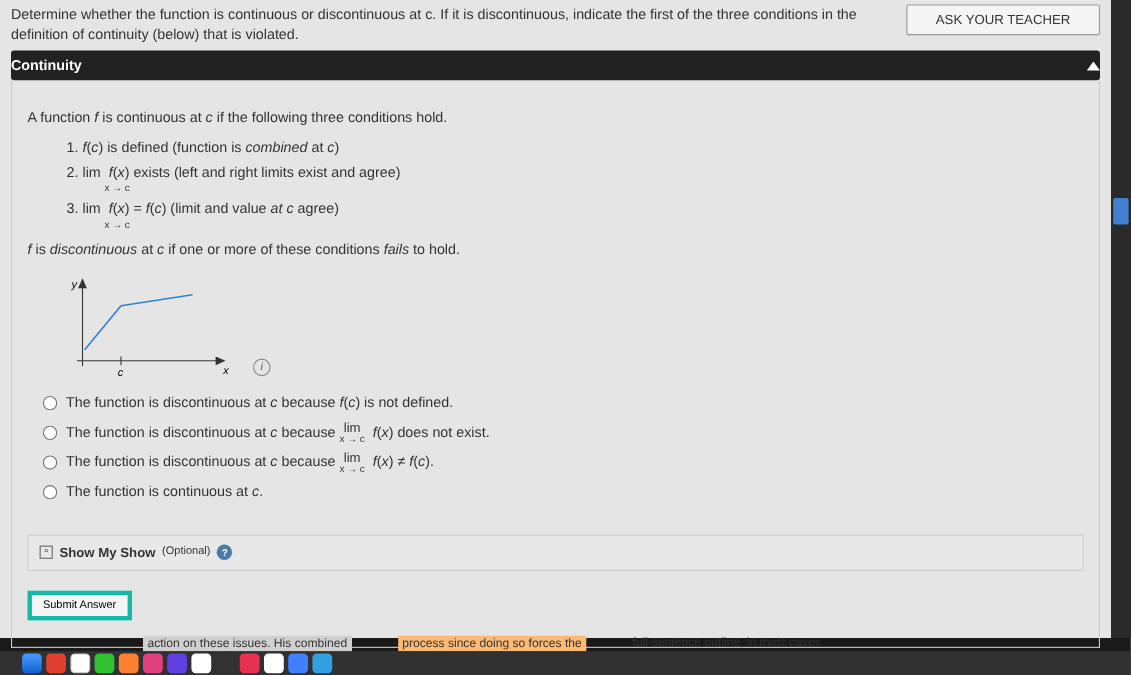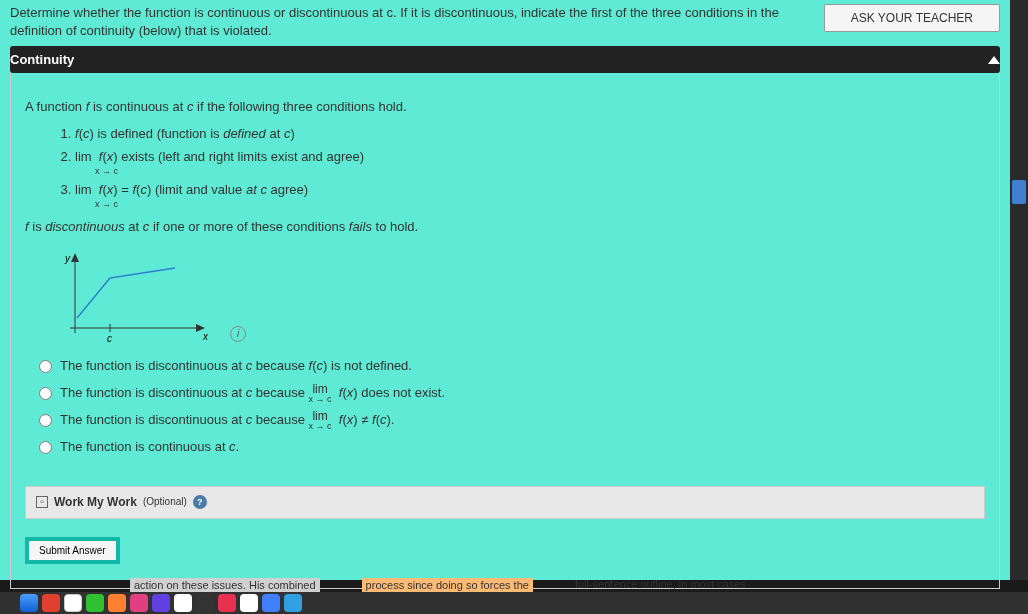--- a/index.html
+++ b/index.html
@@ -12,7 +12,7 @@
       position: relative;
     }
     .page-container {
-      background: #5eead4;
+      background: #e5e5e5;
       width: 1010px;
       height: 580px;
       position: relative;

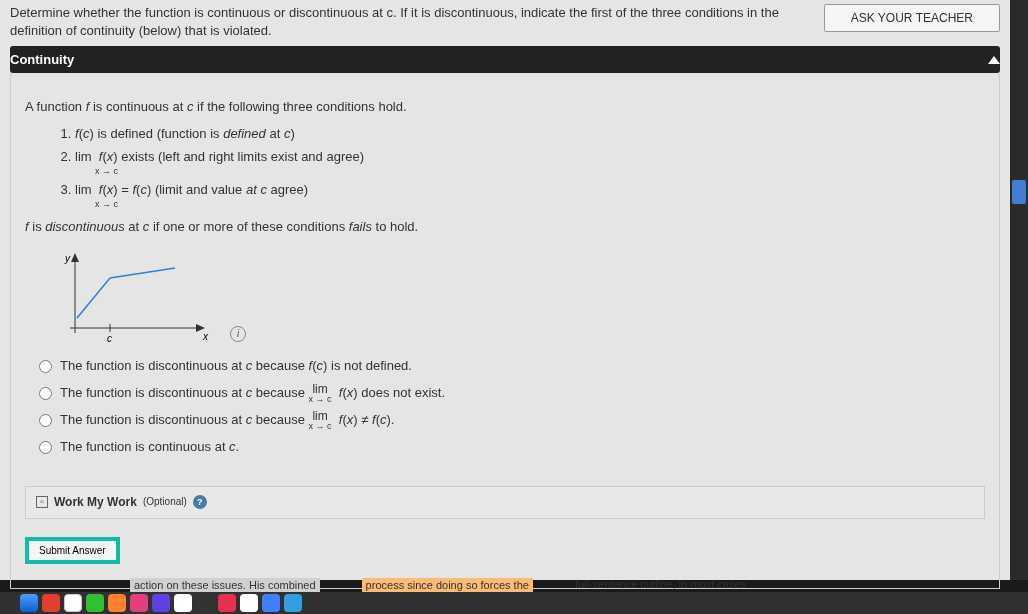--- a/index.html
+++ b/index.html
@@ -216,7 +216,7 @@
   <div class="continuity-body">
     <div>A function <span class="italic">f</span> is continuous at <span class="italic">c</span> if the following three conditions hold.</div>
     <ol class="conditions-list">
-      <li><span class="italic">f</span>(<span class="italic">c</span>) is defined (function is <span class="italic">defined</span> at <span class="italic">c</span>)</li>
+      <li><span class="italic">f</span>(<span class="italic">c</span>) is defined (function is <span class="italic">combined</span> at <span class="italic">c</span>)</li>
       <li>
         <span>lim &nbsp;<span class="italic">f</span>(<span class="italic">x</span>) exists (left and right limits exist and agree)</span>
         <span class="limit-sub">x → c</span>

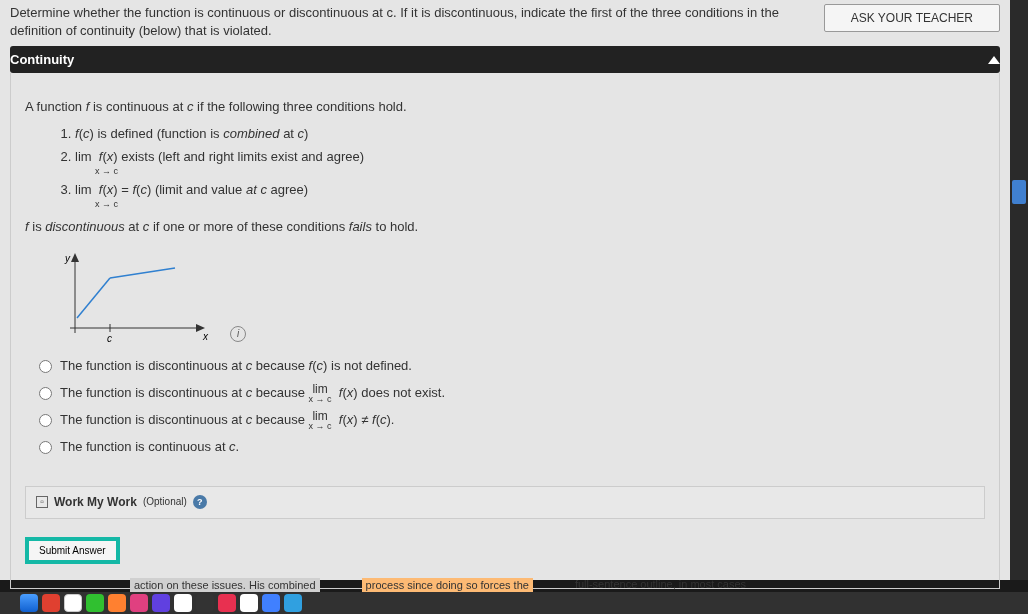--- a/index.html
+++ b/index.html
@@ -273,7 +273,7 @@
 
     <div class="show-work-bar">
       <span class="show-work-icon">▫</span>
-      <b>Work My Work</b>
+      <b>Show My Show</b>
       <span style="font-size:10px;">(Optional)</span>
       <span class="help-icon">?</span>
     </div>

